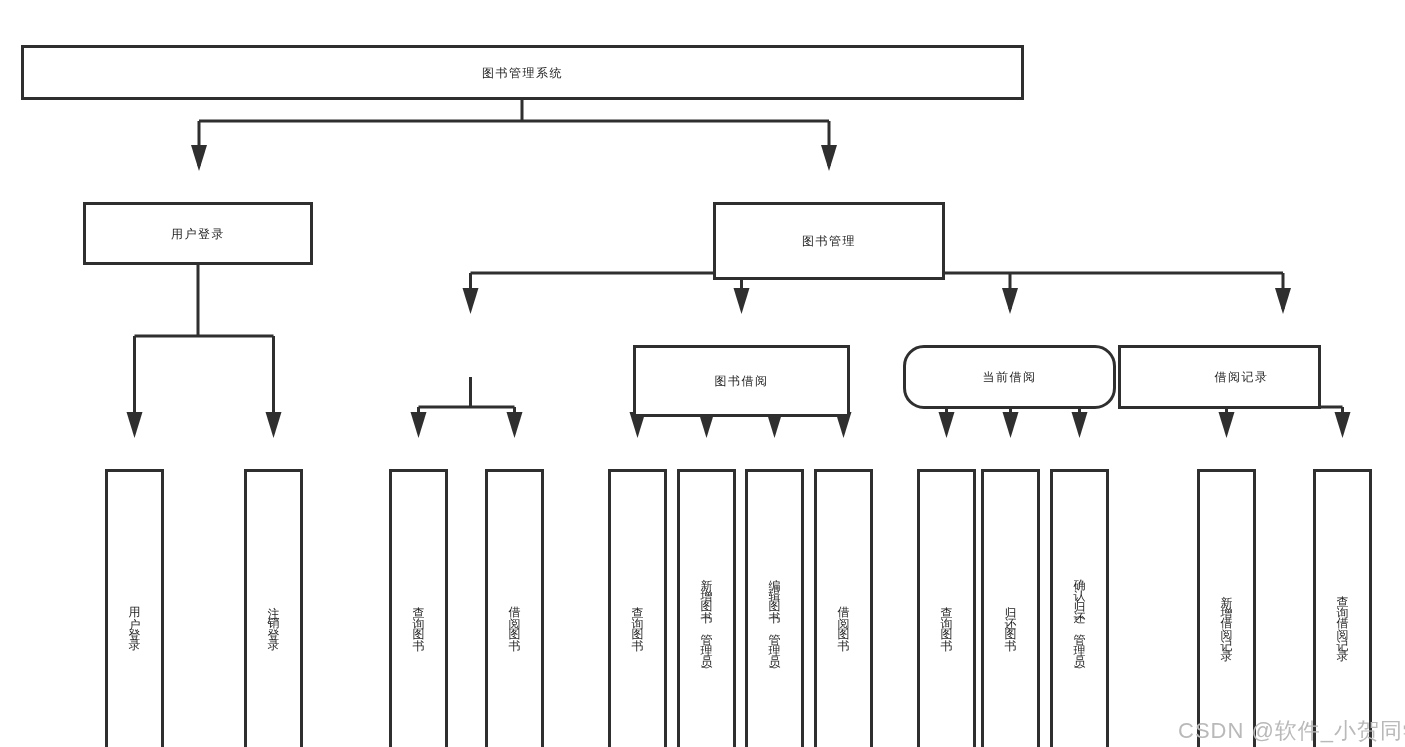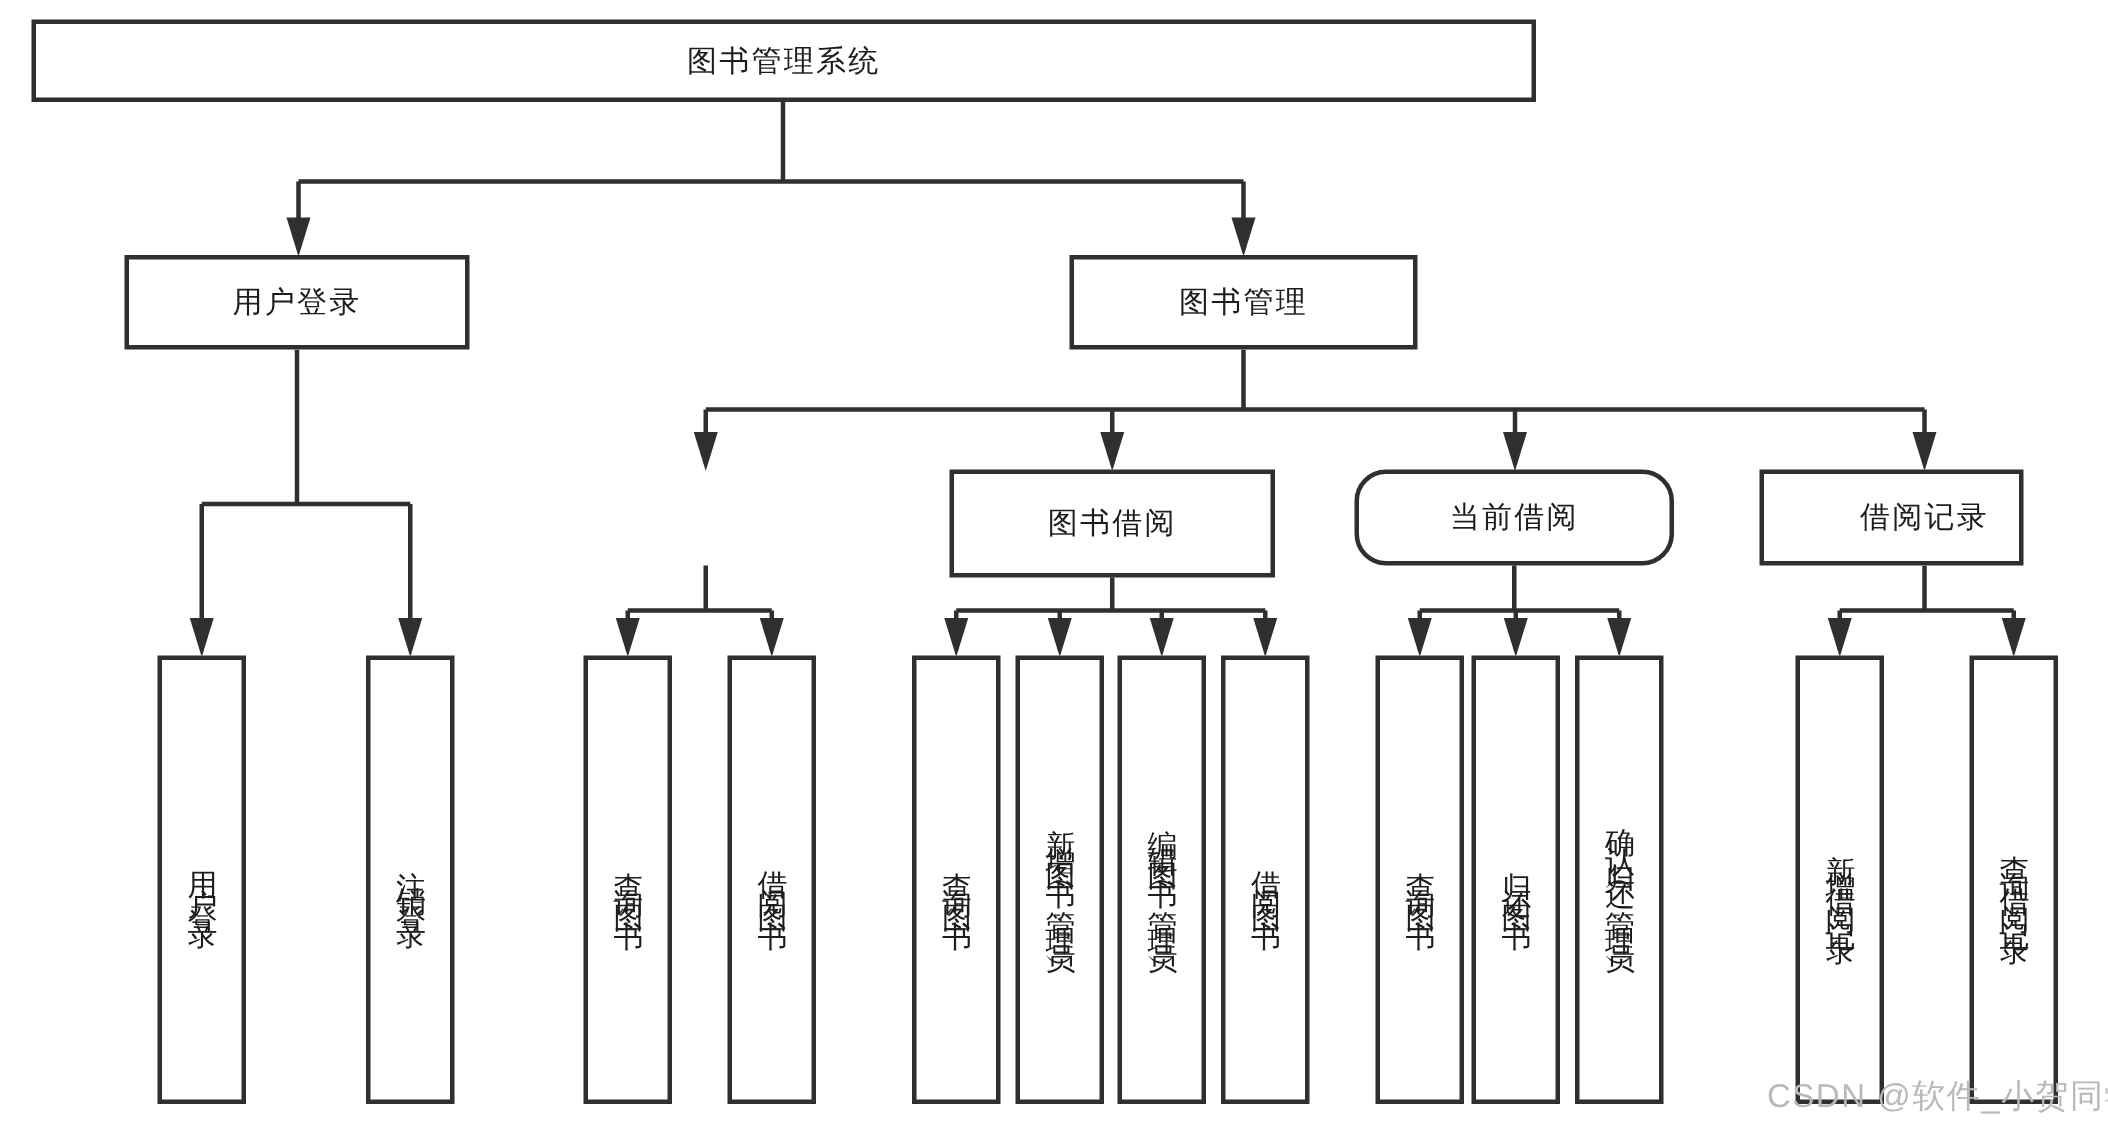--- a/index.html
+++ b/index.html
@@ -31,10 +31,11 @@
     align-items: center;
     justify-content: center;
     color: var(--text);
-    font-size: 20px;
+    font-size: 12px;
     letter-spacing: 1.5px;
     line-height: 1;
     white-space: nowrap;
+    margin-top: 32px;
   }
   .leaf {
     writing-mode: vertical-rl;

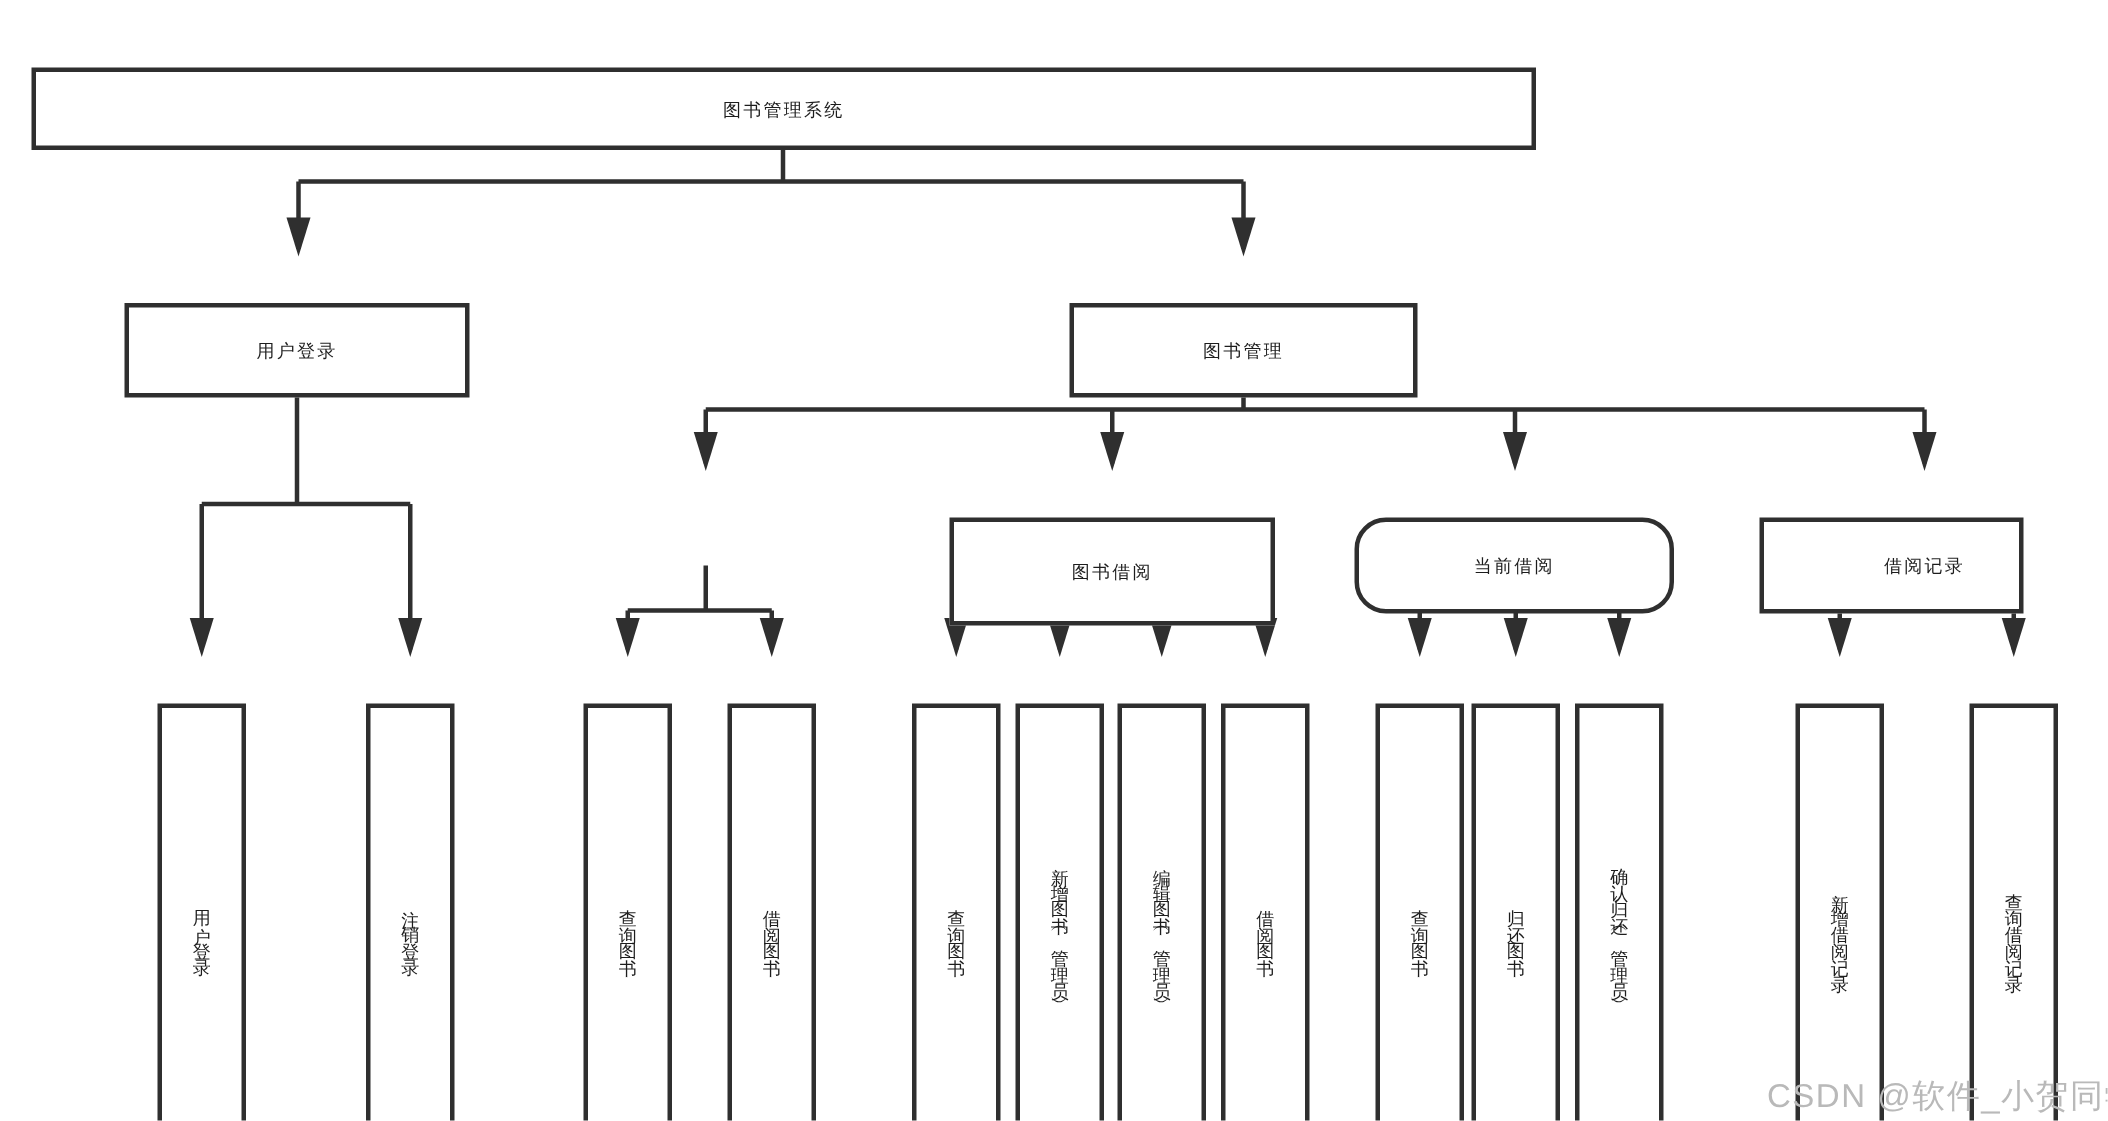--- a/index.html
+++ b/index.html
@@ -49,7 +49,7 @@
   #n-root   { left: 21px;   top: 13px;  width: 1003px; height: 55px; }
   
   #n-user   { left: 83px;   top: 170px; width: 230px; height: 63px; }
-  #n-mgmt   { left: 713px;  top: 170px; width: 232px; height: 63px; }
+  #n-mgmt   { left: 713px;  top: 170px; width: 232px; height: 78px; }
   
   #n-newb   { left: 363px;  top: 313px; width: 215px; height: 64px; }
   #n-borrow { left: 633px;  top: 313px; width: 217px; height: 72px; }

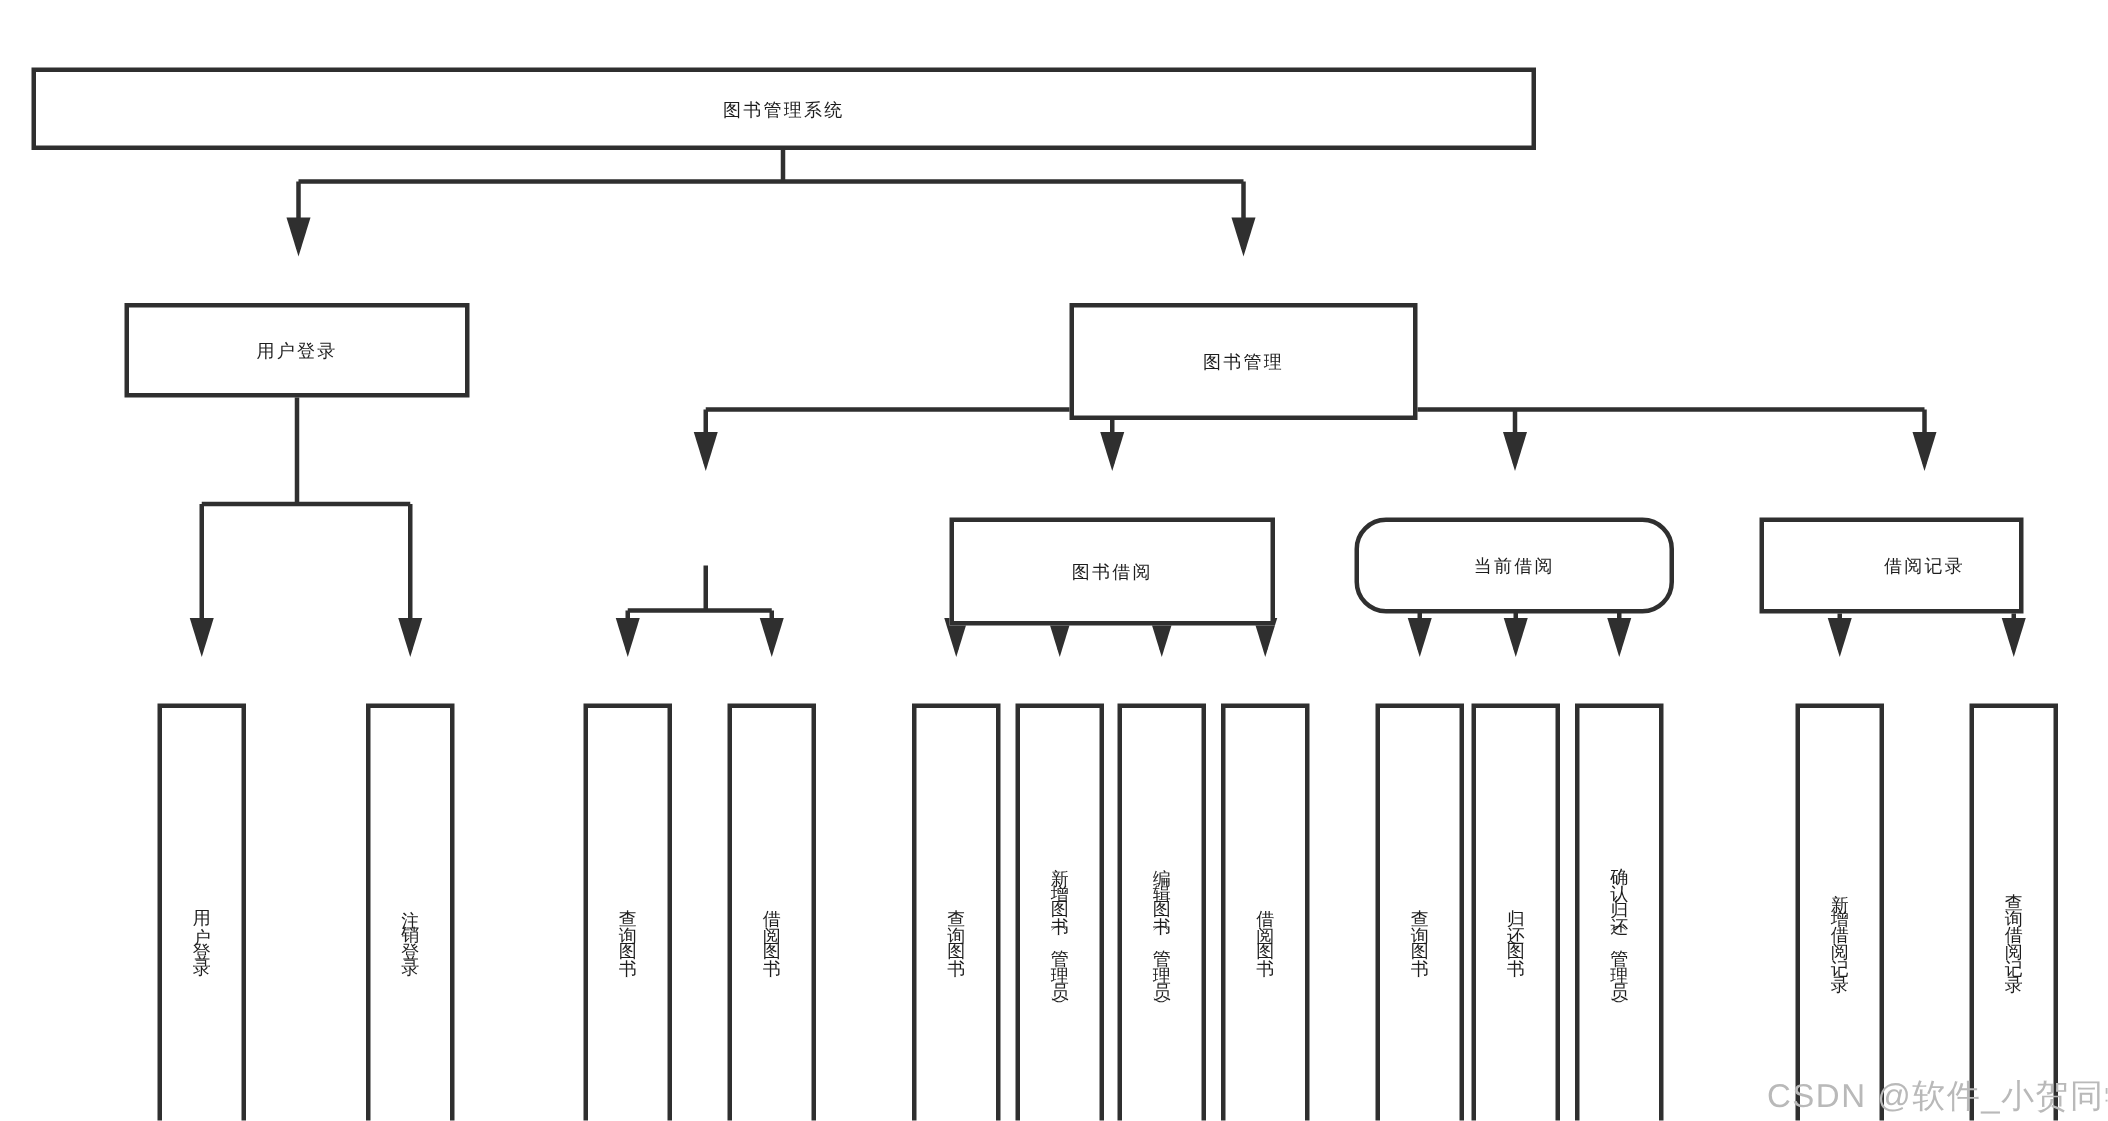--- a/index.html
+++ b/index.html
@@ -54,7 +54,7 @@
   #n-newb   { left: 363px;  top: 313px; width: 215px; height: 64px; }
   #n-borrow { left: 633px;  top: 313px; width: 217px; height: 72px; }
   #n-cur    { left: 903px;  top: 313px; width: 213px; height: 64px; border-radius: 21px; }
-  #n-rec    { left: 1173px; top: 313px; width: 176px; height: 64px; padding-left: 44px; }
+  #n-rec    { left: 1118px; top: 313px; width: 203px; height: 64px; padding-left: 44px; }
   
   #l-ulogin  { left: 105px;  }
   #l-logout  { left: 244px;  }

